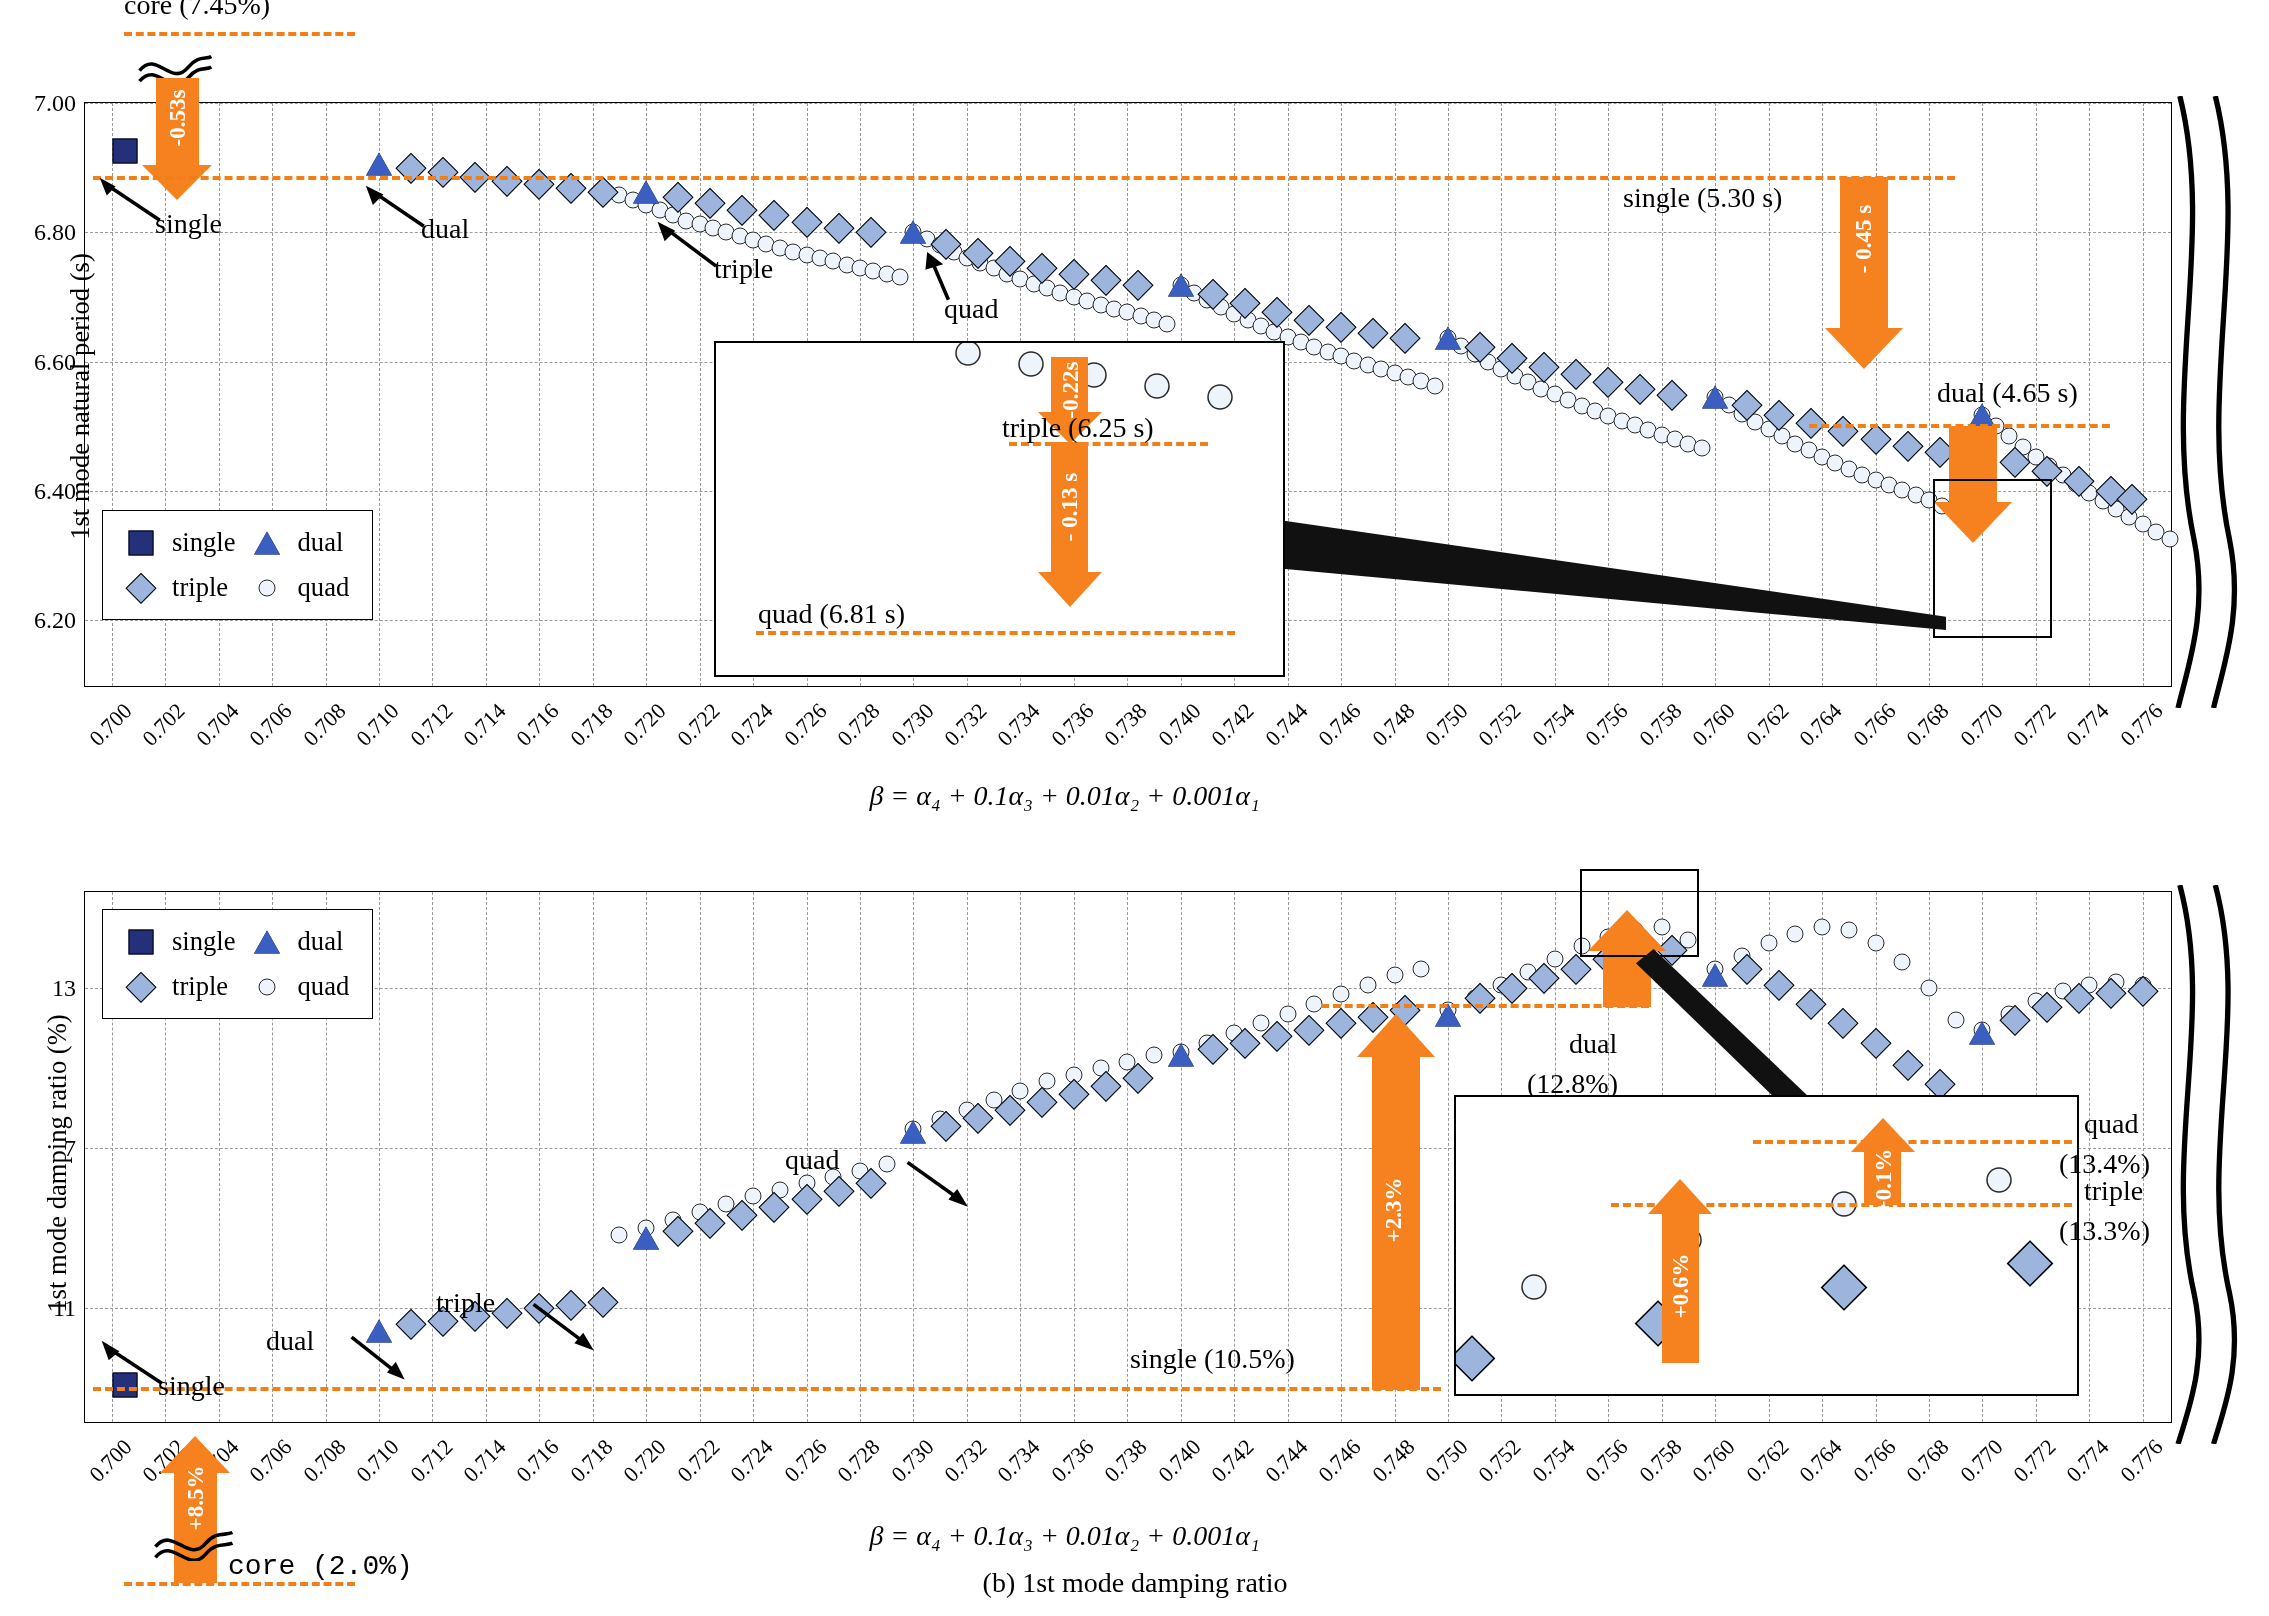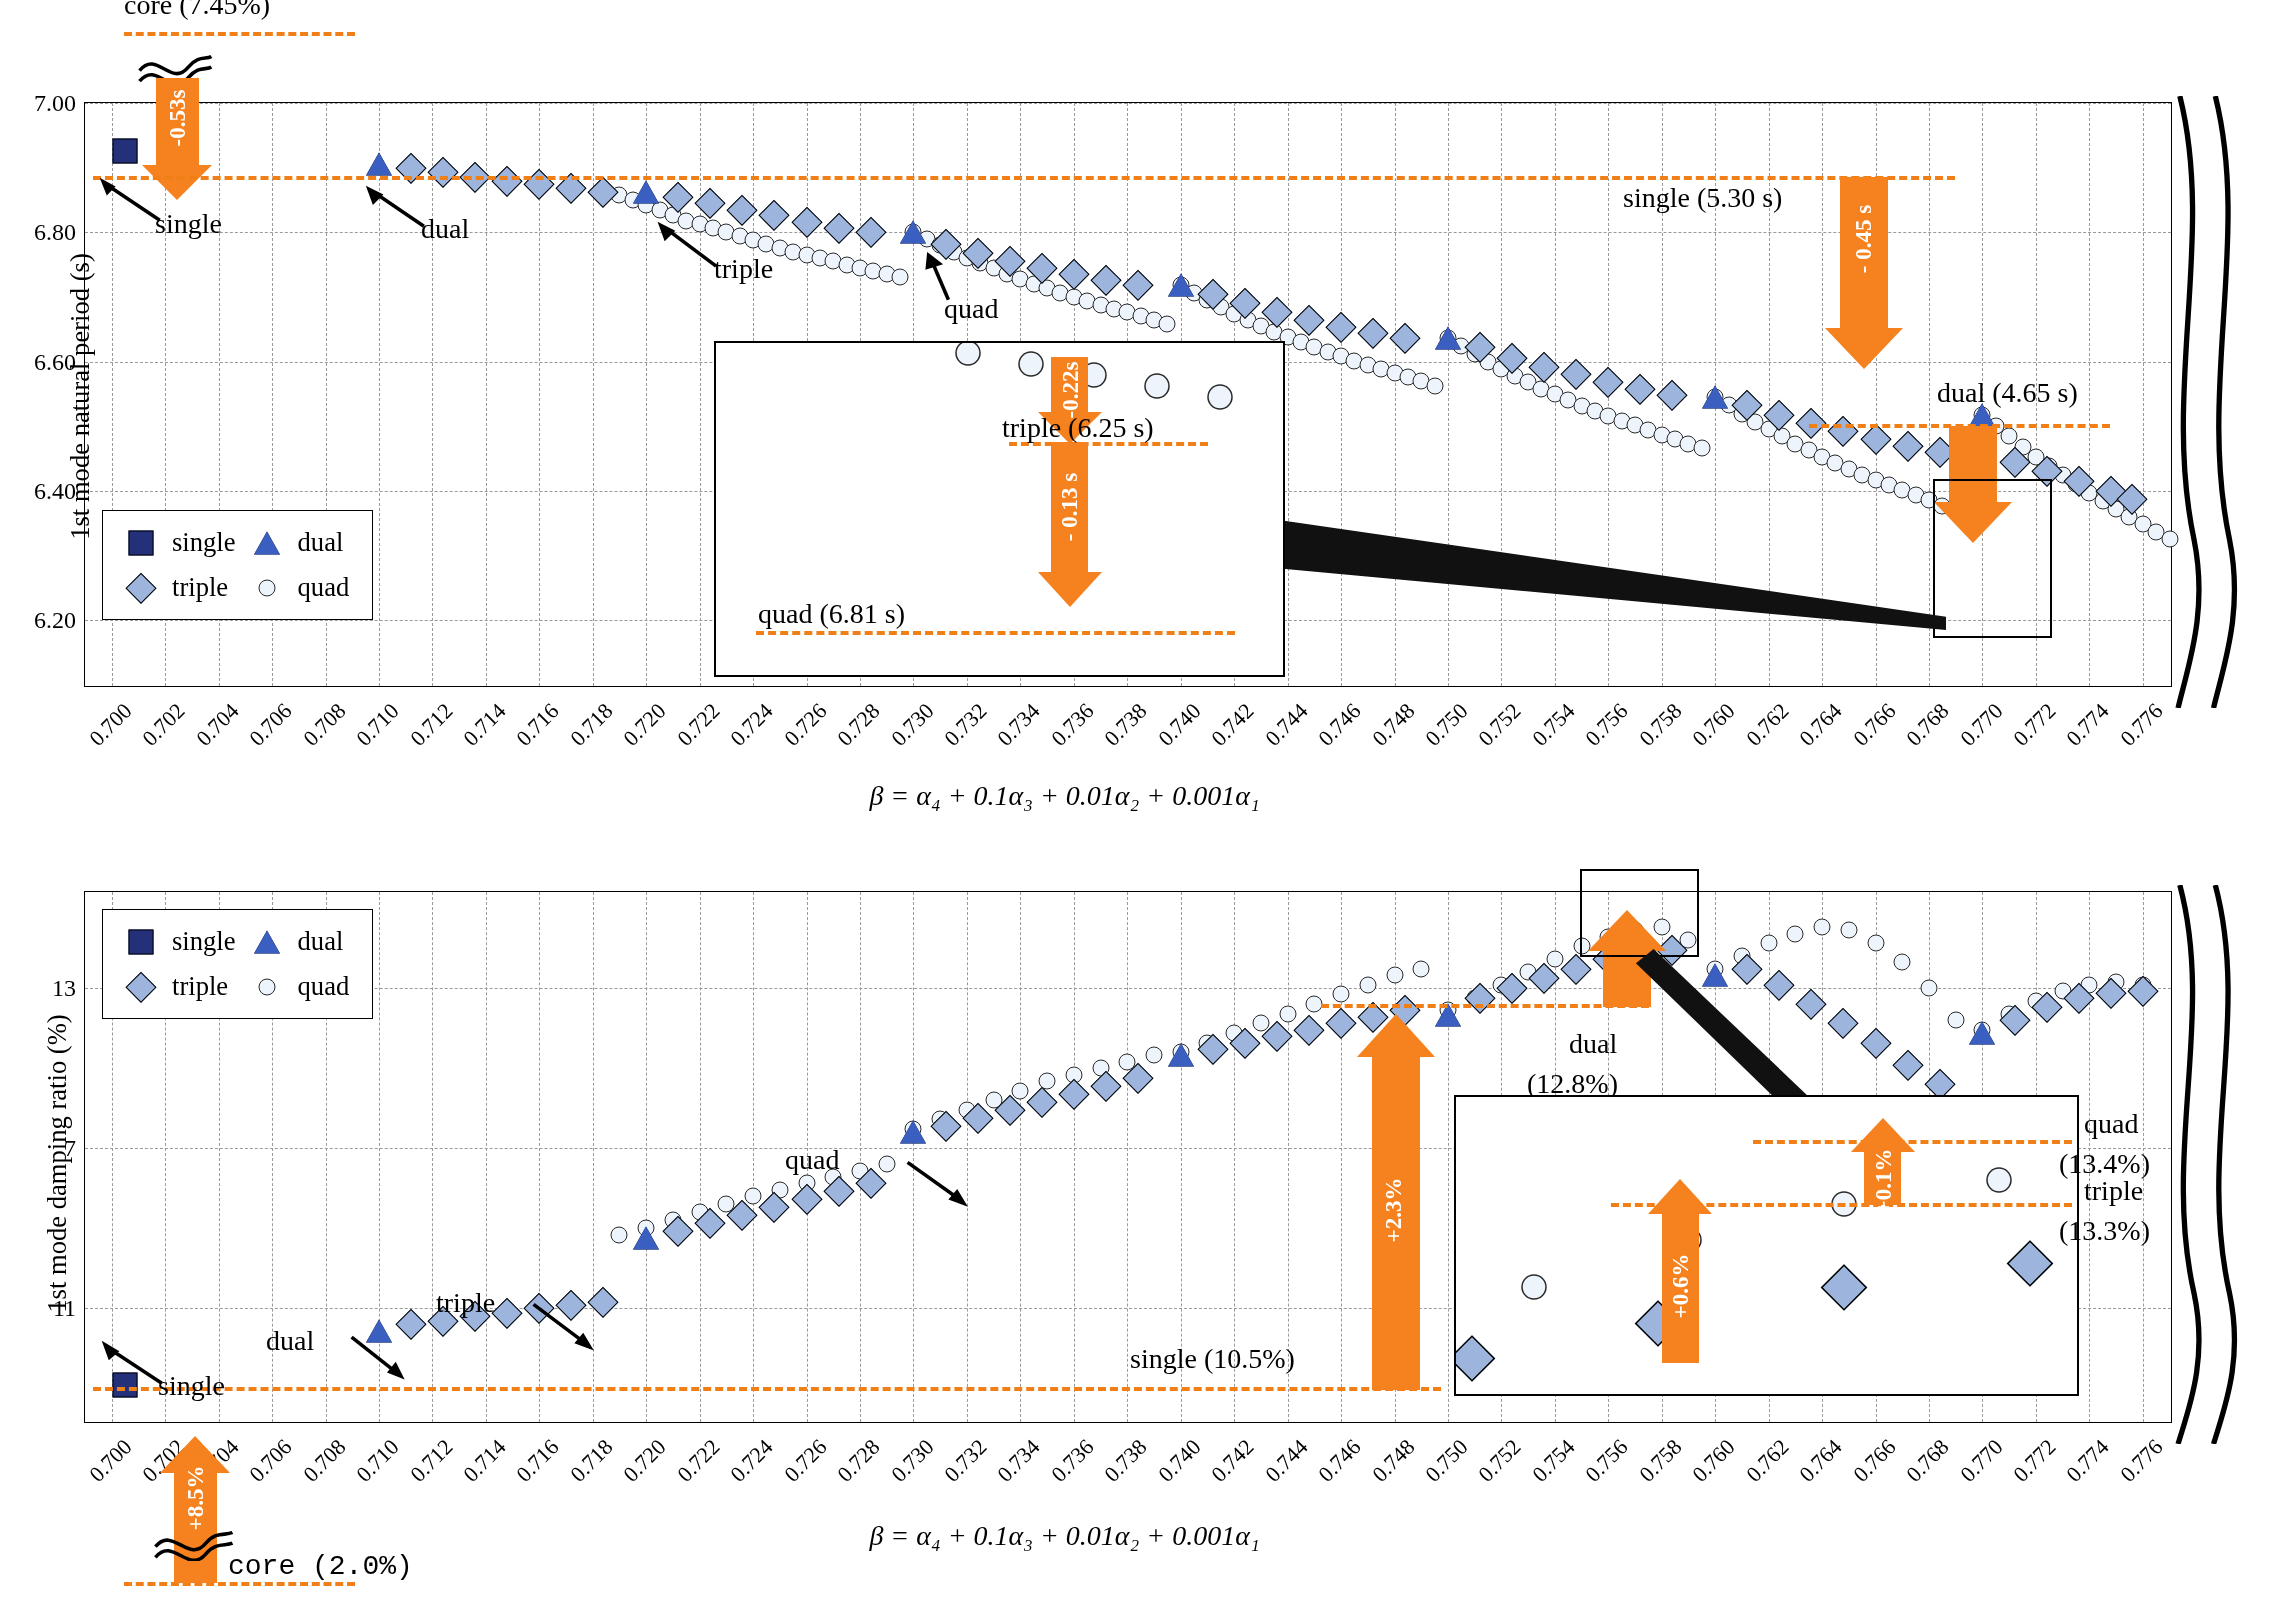--- a/index.html
+++ b/index.html
@@ -652,6 +652,7 @@
 
     <div class="xlabel" style="left:621px;top:669px;width:887px;">β = α₄ + 0.1α₃ + 0.01α₂ + 0.001α₁</div>
 
+    <div class="caption" style="left:0;top:716px;">(b) 1st mode damping ratio</div>
 
     <div class="legend" style="left:102px;top:58px;">
       <div class="sw">

